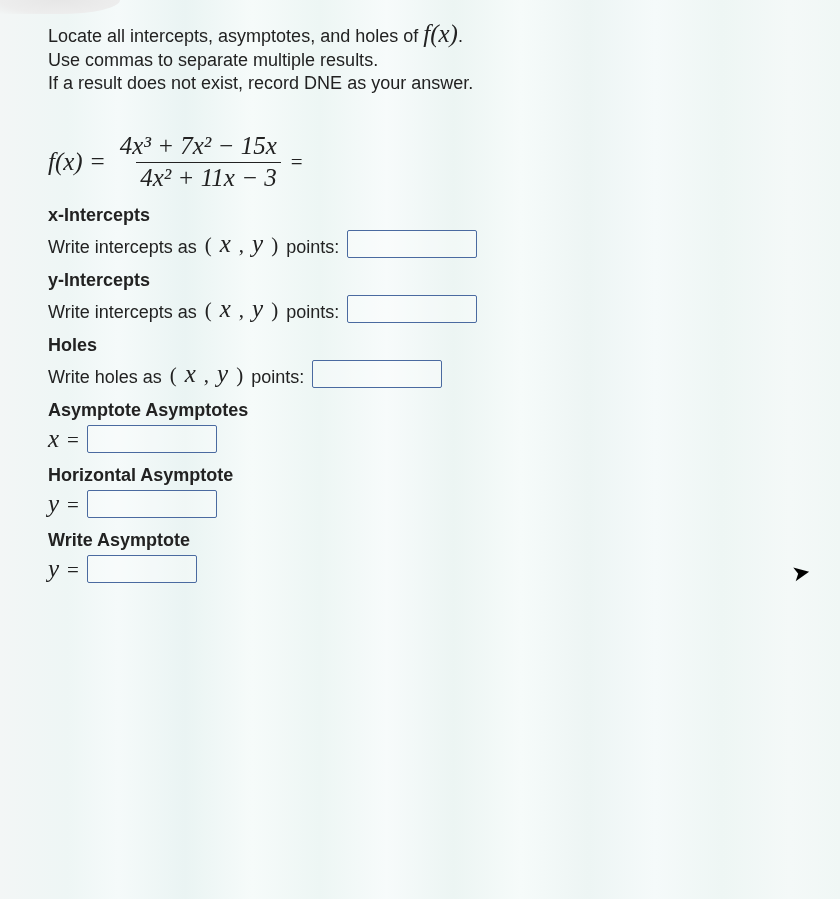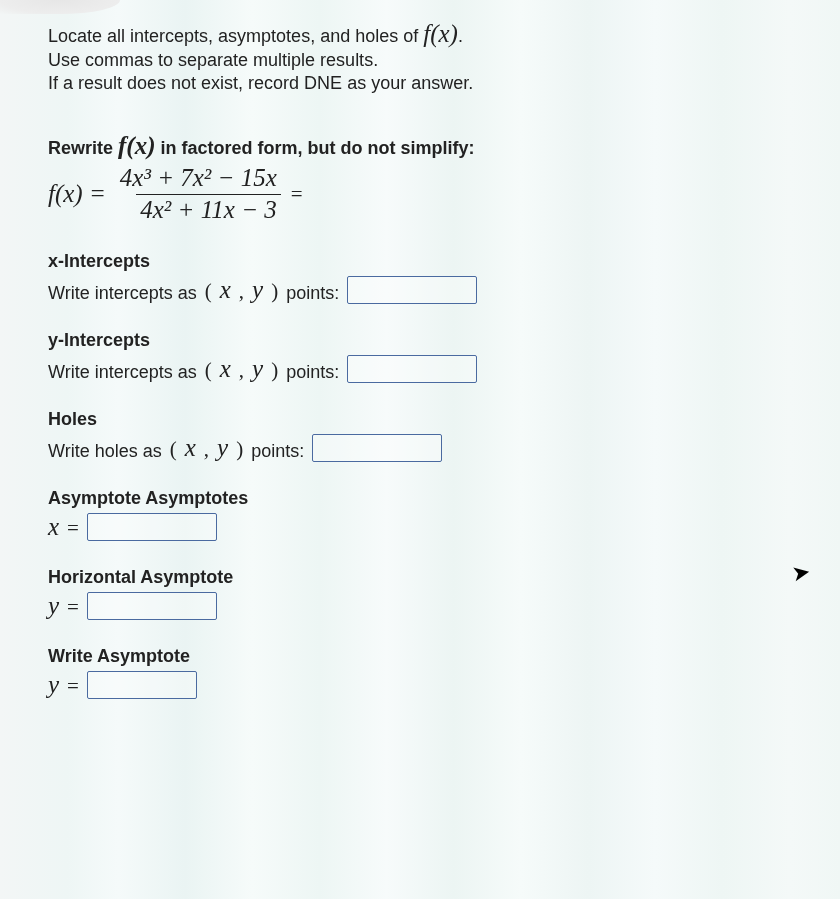--- a/index.html
+++ b/index.html
@@ -75,9 +75,6 @@
 </div>
 
 <div class="section" style="margin-top:38px;">
-  <div>
-    <span class="lbl">Rewrite </span><span class="math-i lbl">f(x)</span><span class="lbl"> in factored form, but do not simplify:</span>
-  </div>
   <div class="eqline">
     <span class="math-i" style="margin-right:4px;">f(x) =</span>
     <span class="frac">

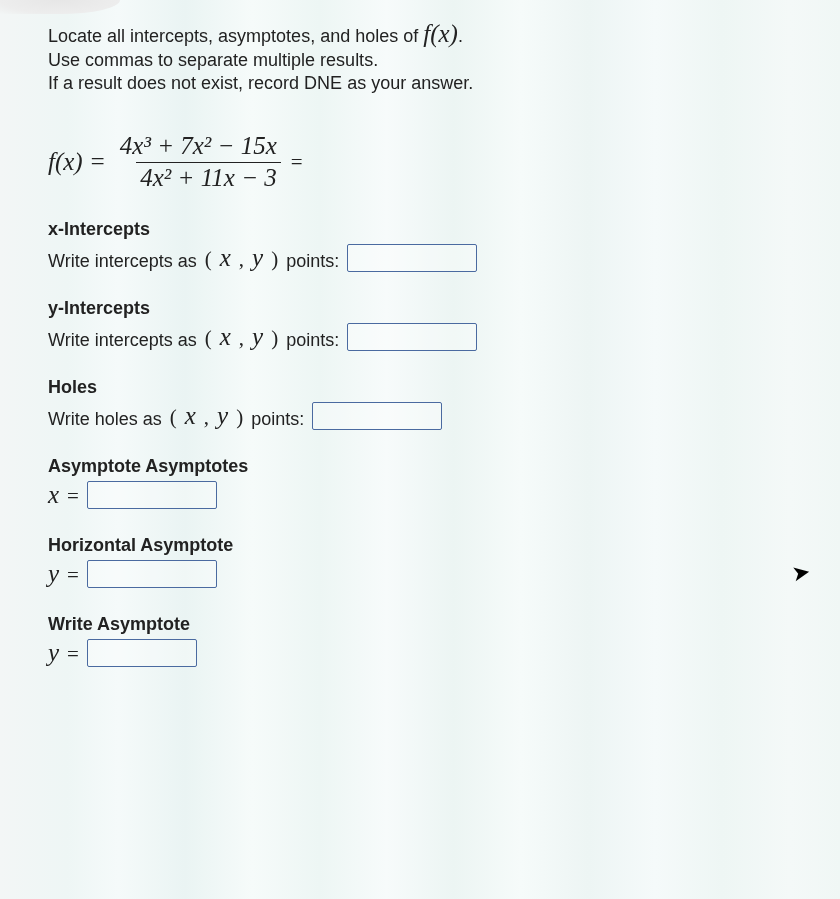--- a/index.html
+++ b/index.html
@@ -20,7 +20,7 @@
     padding: 18px 0 0 48px;
   }
   .intro p { margin: 2px 0; font-size: 18px; }
-  .section { margin-top: 26px; }
+  .section { margin-top: 12px; }
   .lbl { font-weight: bold; }
   .math-i { font-family: "Times New Roman", serif; font-style: italic; font-size: 25px; }
   .math-r { font-family: "Times New Roman", serif; font-size: 21px; }

